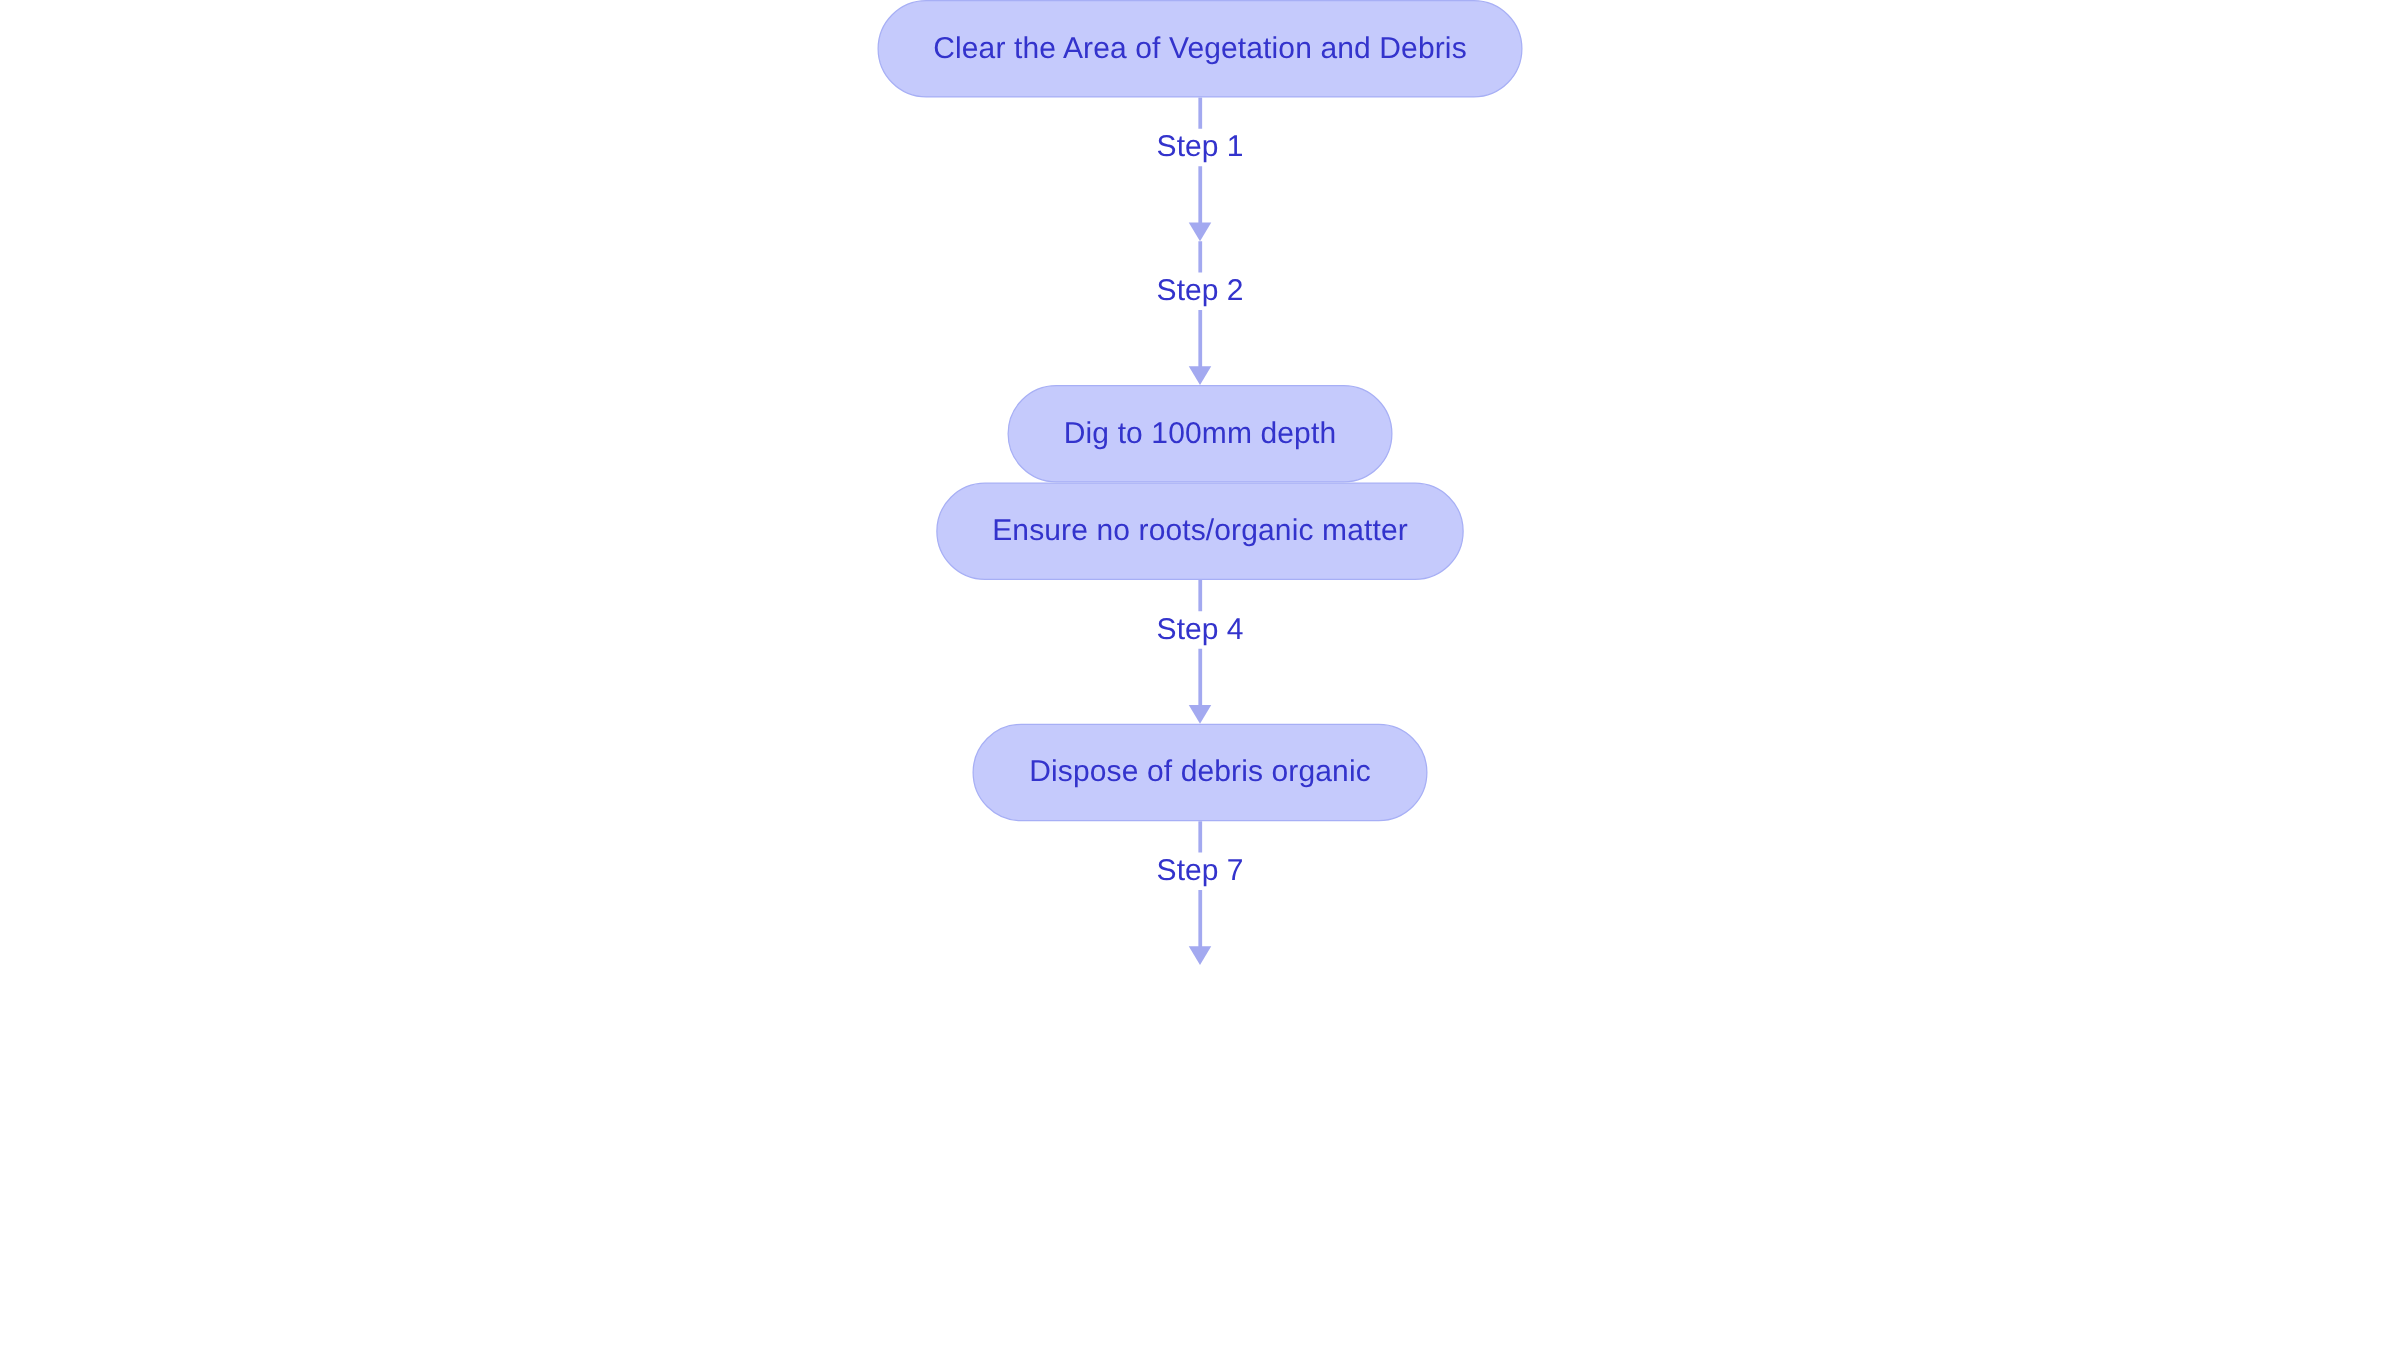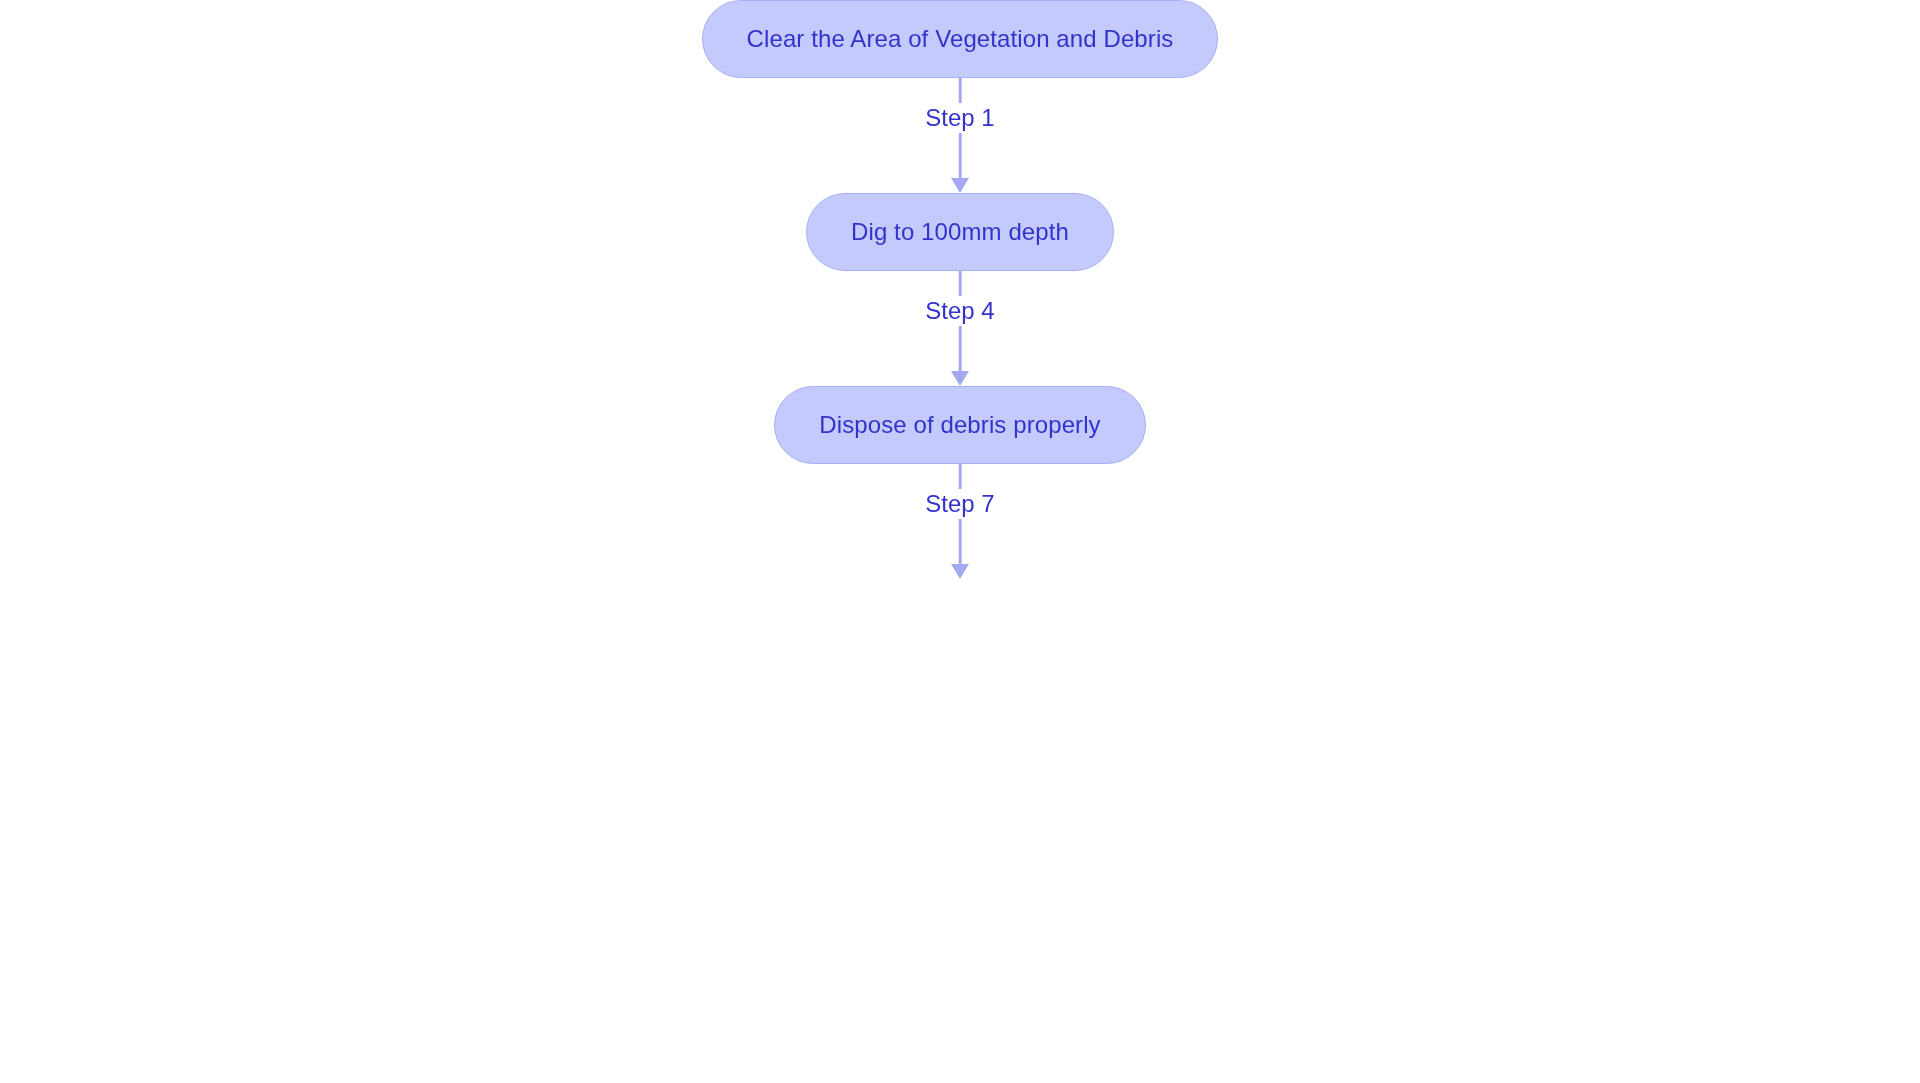--- a/index.html
+++ b/index.html
@@ -119,6 +119,11 @@
     </div>
 
 
+    <div class="connector">
+      <div class="connector-line"></div>
+      <div class="connector-arrowhead"></div>
+      <span class="connector-label">Step 2</span>
+    </div>
 
     <div class="node">
       <span class="node-label">Dig to 100mm depth</span>

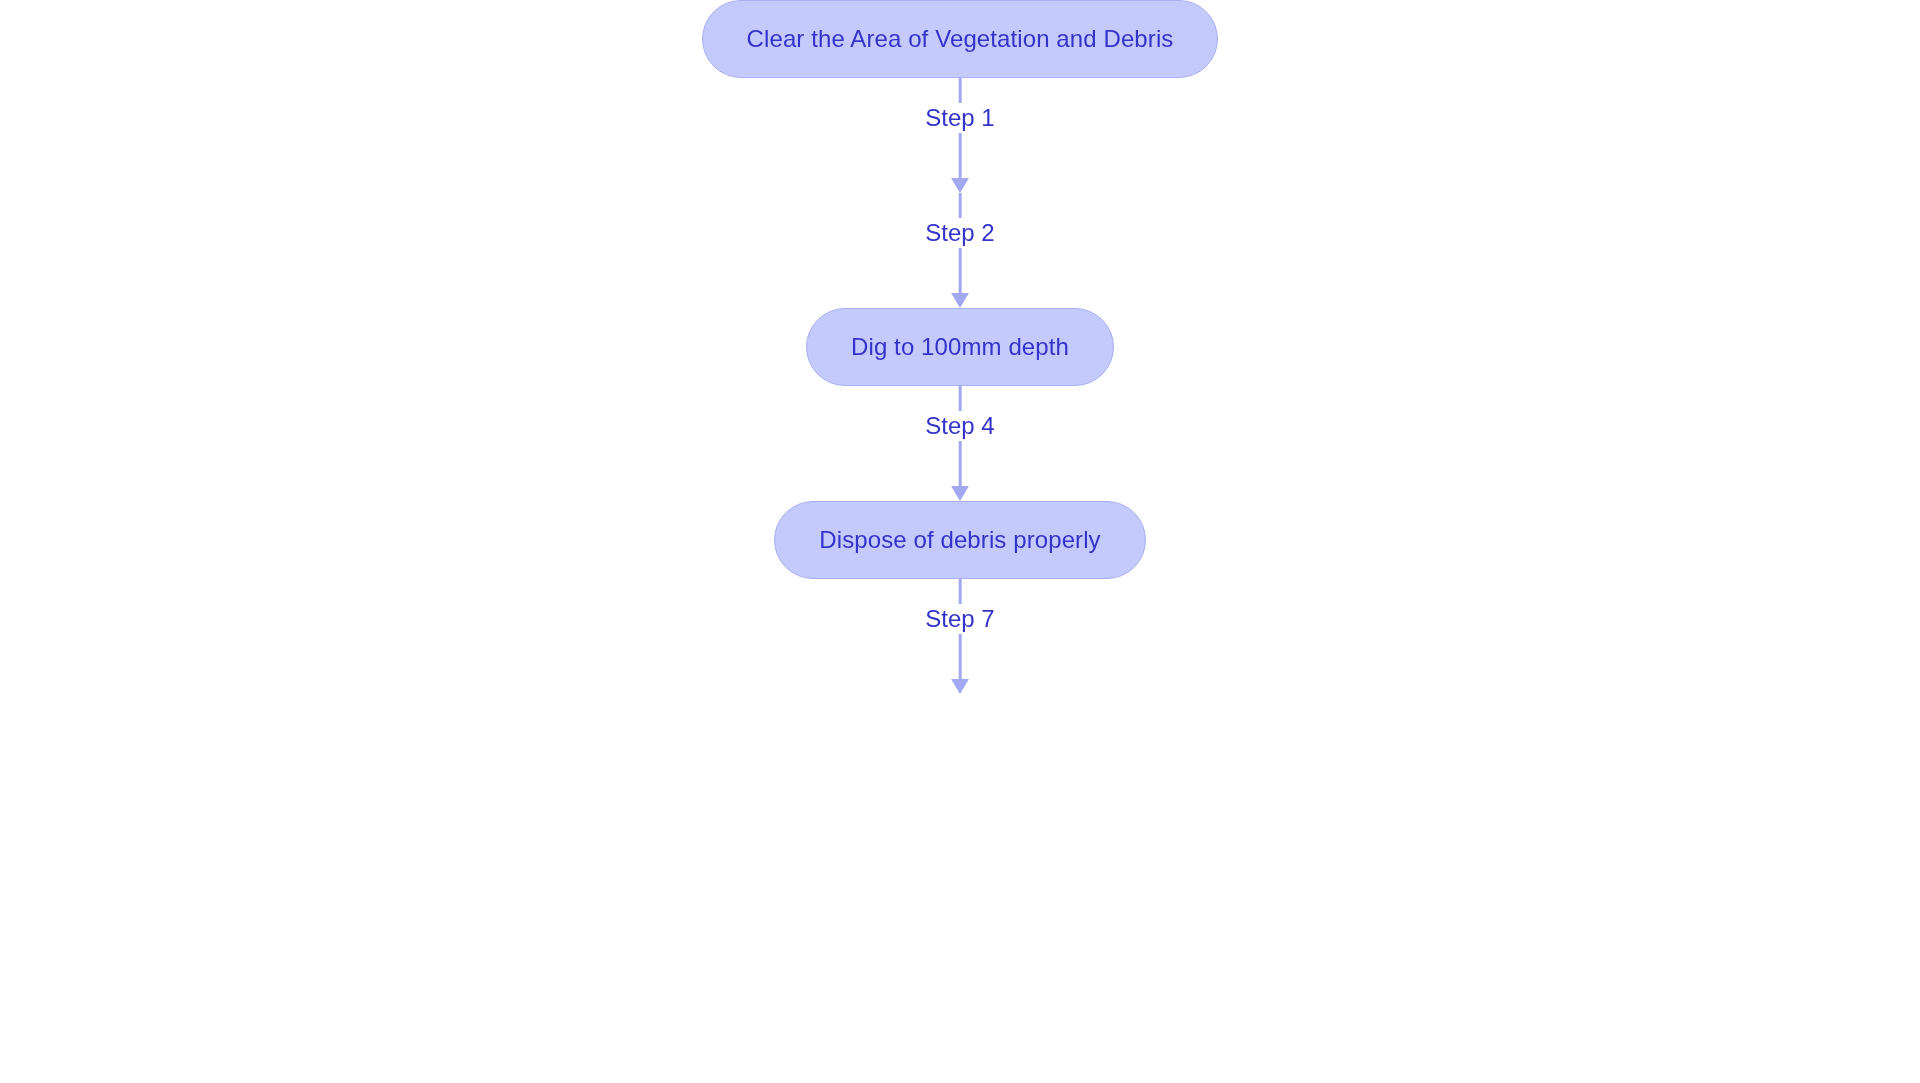--- a/index.html
+++ b/index.html
@@ -130,6 +130,9 @@
     </div>
 
 
+    <div class="node">
+      <span class="node-label">Ensure no roots/organic matter</span>
+    </div>
 
     <div class="connector">
       <div class="connector-line"></div>

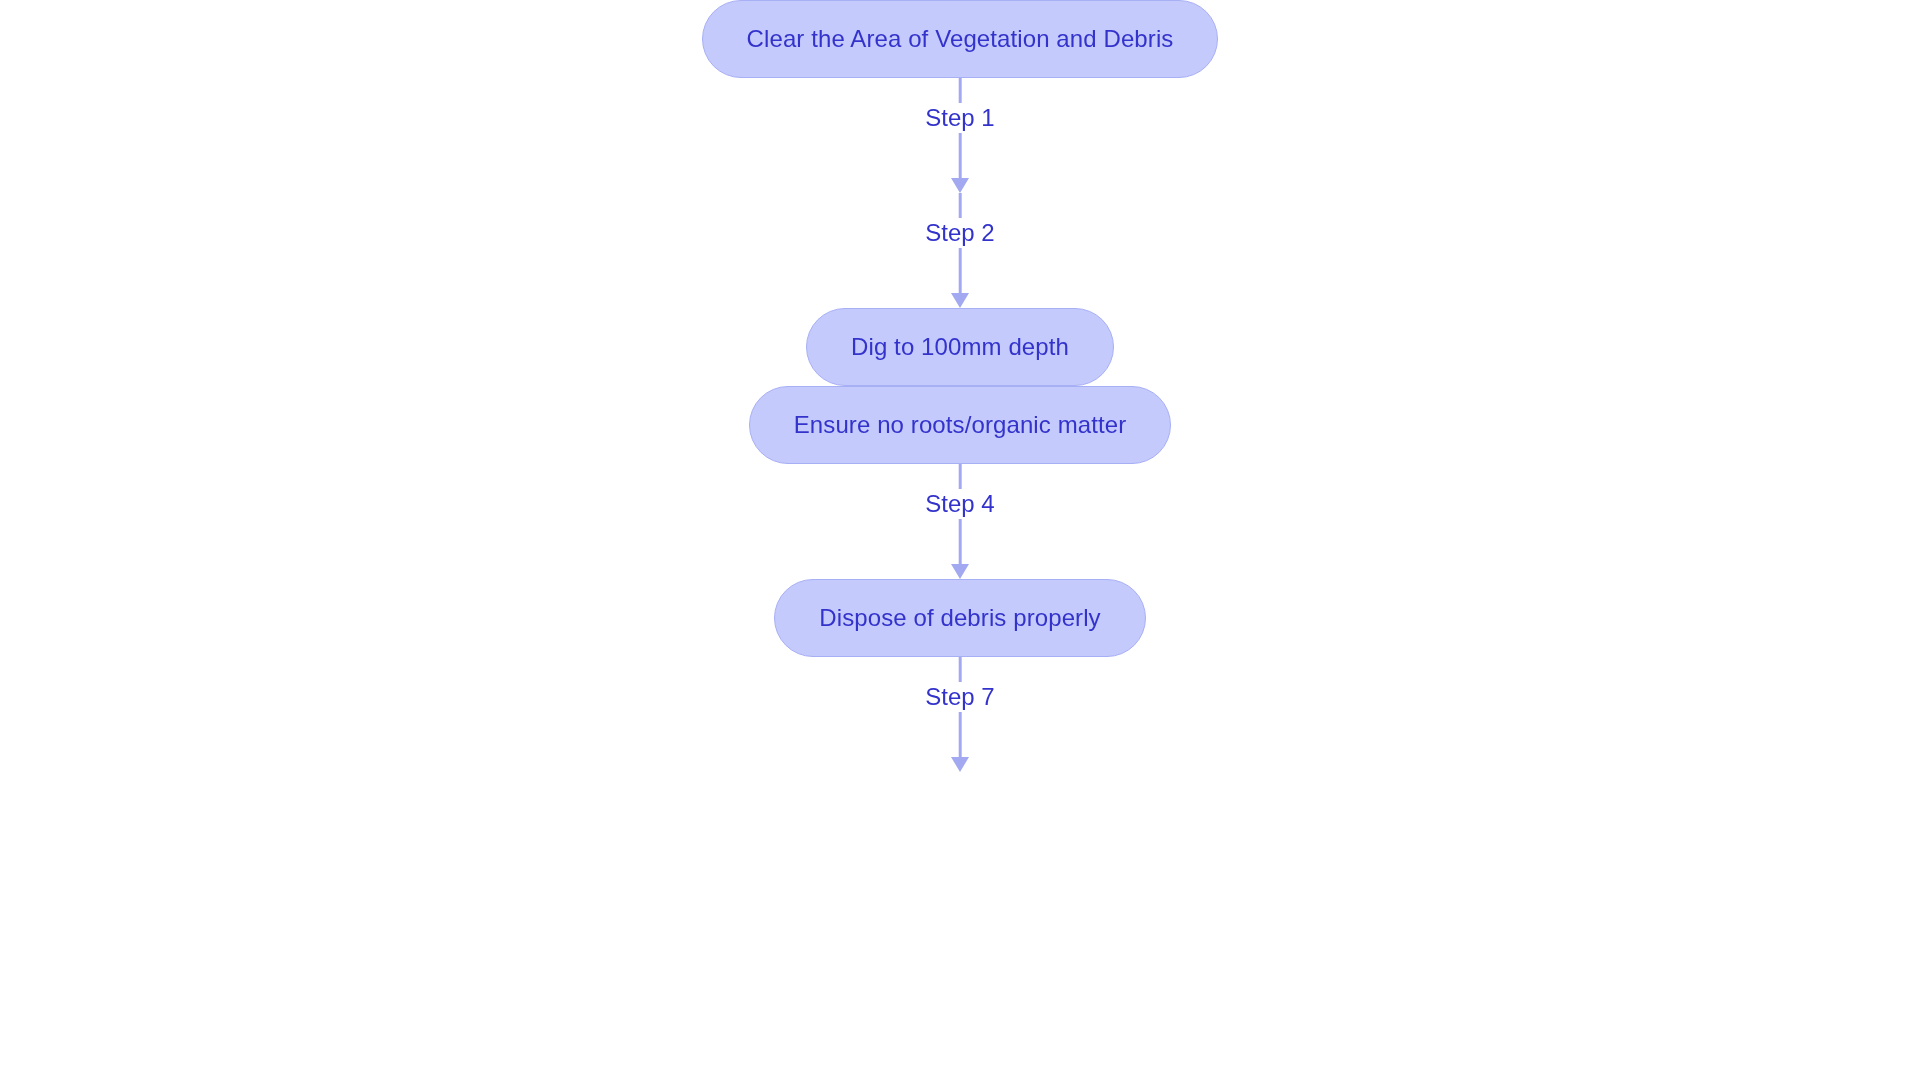--- a/index.html
+++ b/index.html
@@ -141,7 +141,7 @@
     </div>
 
     <div class="node">
-      <span class="node-label">Dispose of debris properly</span>
+      <span class="node-label">Dispose of debris organic</span>
     </div>
 
     <div class="connector">

